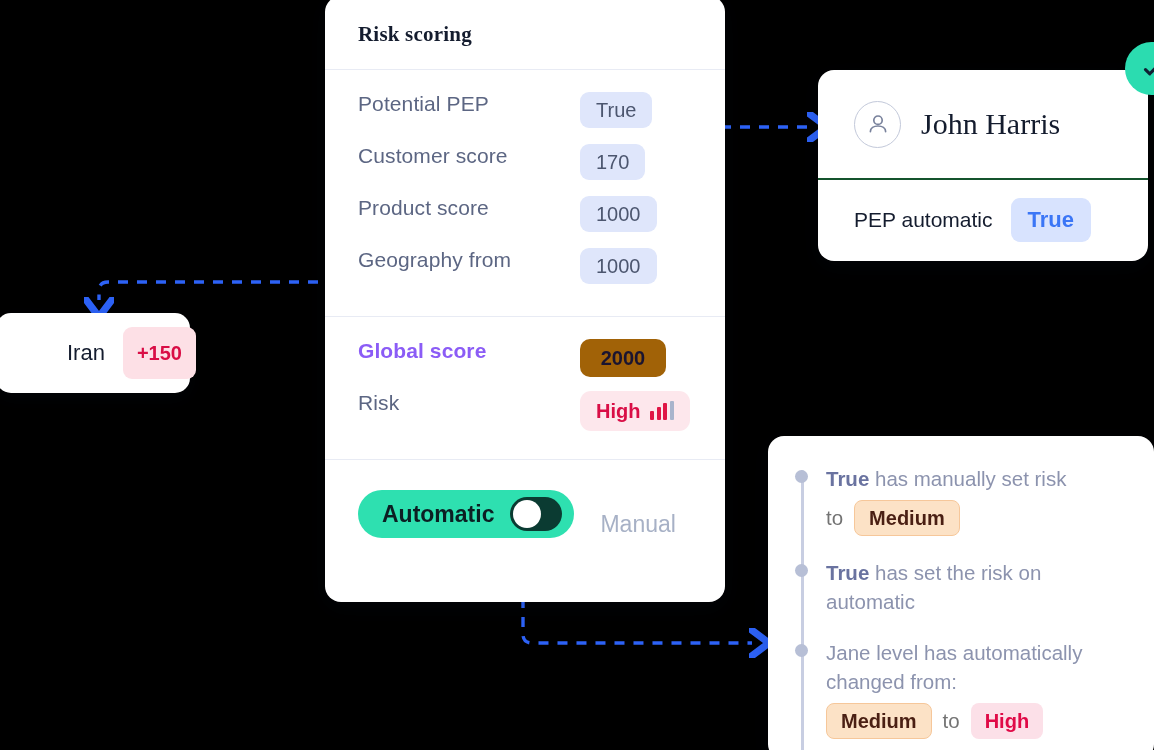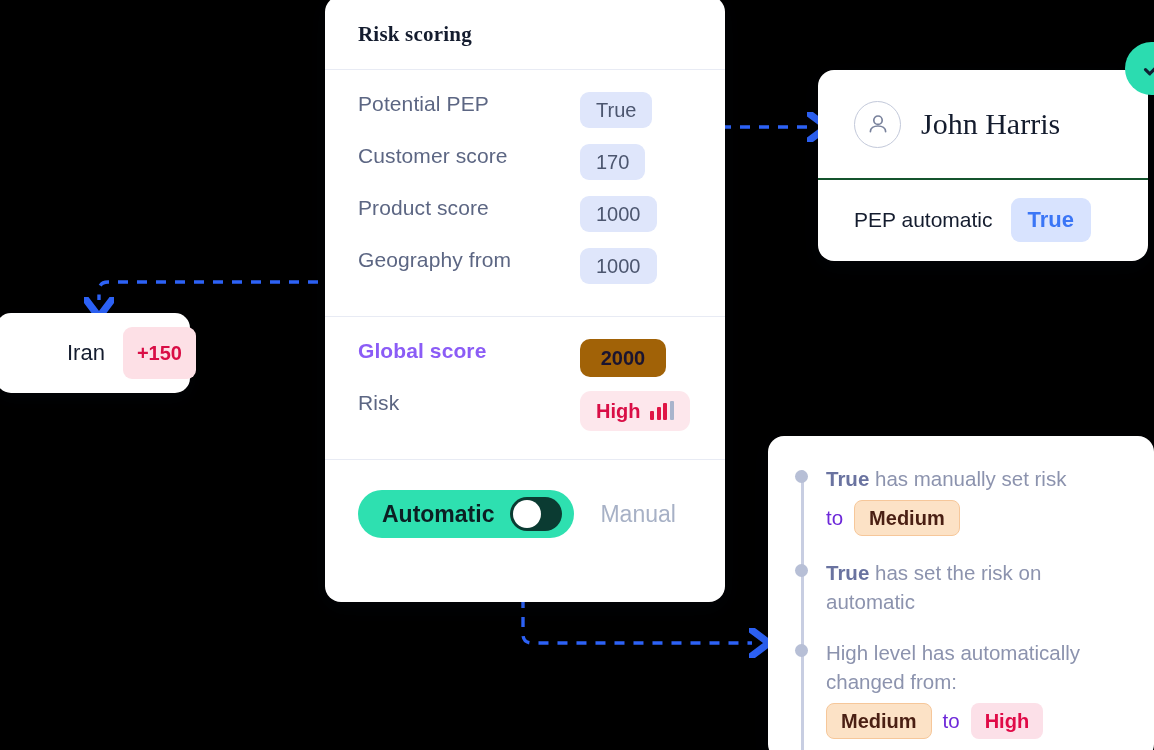--- a/index.html
+++ b/index.html
@@ -116,7 +116,7 @@
   
   .toggle-row {
     display: flex;
-    align-items: center;
+    align-items: flex-end;
     gap: 26px;
     padding-top: 8px;
   }

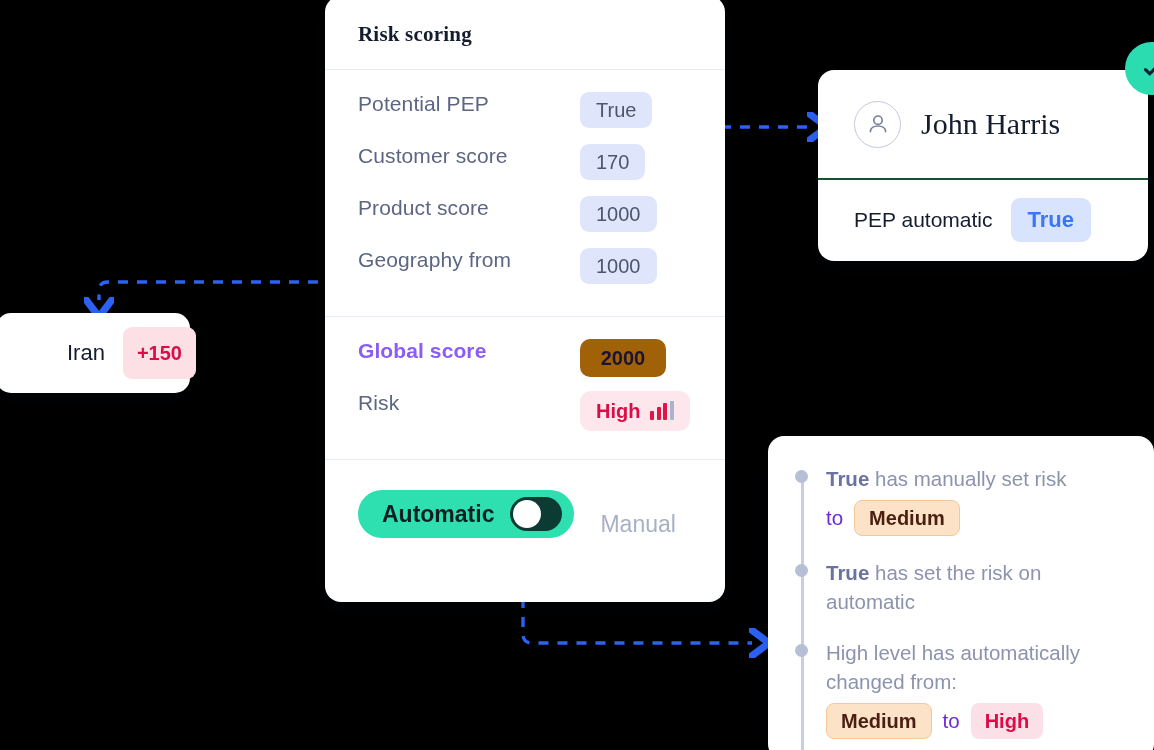--- a/index.html
+++ b/index.html
@@ -290,7 +290,7 @@
     margin-top: 7px;
     flex-wrap: wrap;
   }
-  .tl-inline { font-size: 20.5px; color: #6d28d9; }
+  .tl-inline { font-size: 20.5px; color: #737373; }
   .chip-medium {
     background: #FCE2C6;
     border: 1px solid #F6C79A;

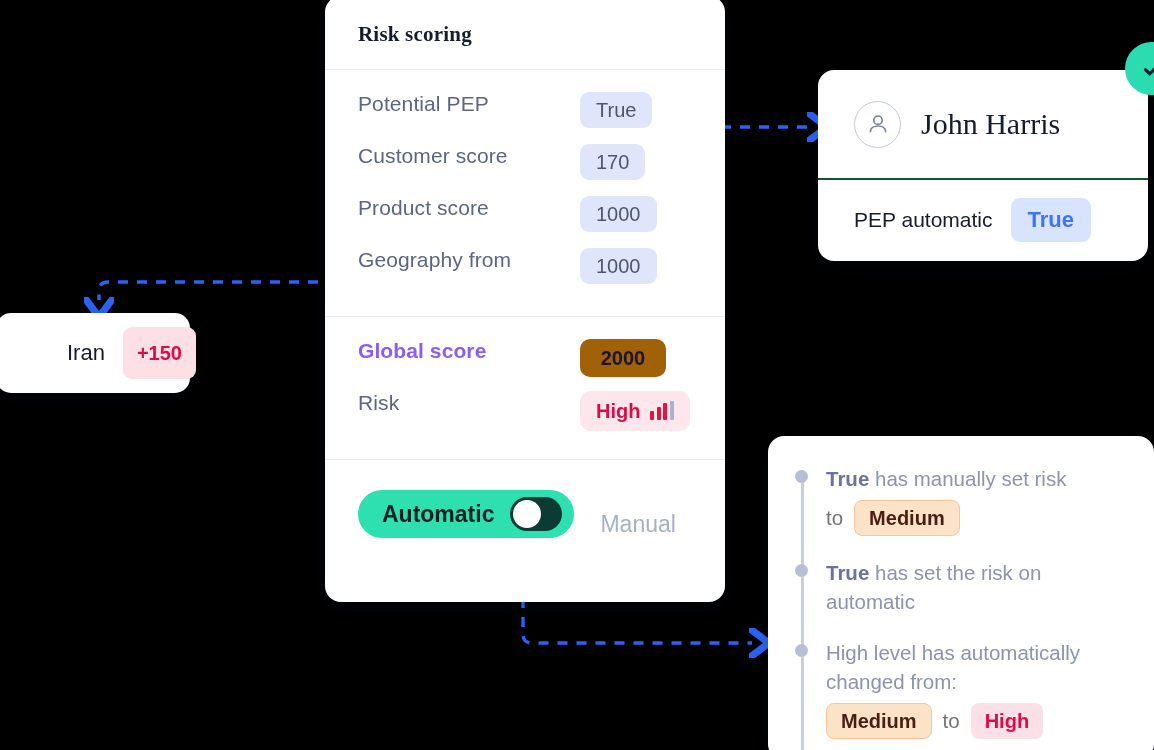--- a/index.html
+++ b/index.html
@@ -449,7 +449,7 @@
 
       <div class="tl-entry">
         <span class="tl-dot"></span>
-        <div class="tl-text"><span>High level has automatically changed from:</span></div>
+        <div class="tl-text"><span>Jane level has automatically changed from:</span></div>
         <div class="tl-badges">
           <span class="chip-medium">Medium</span>
           <span class="tl-inline">to</span>

